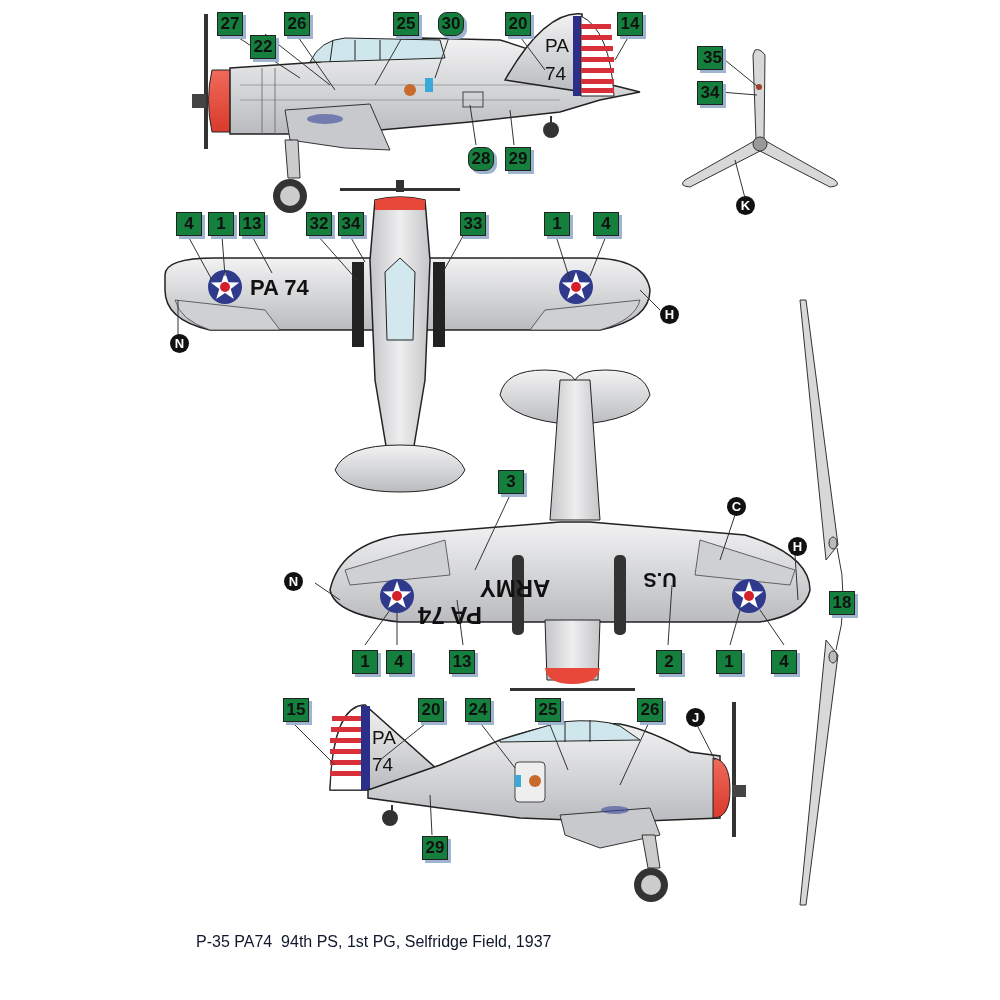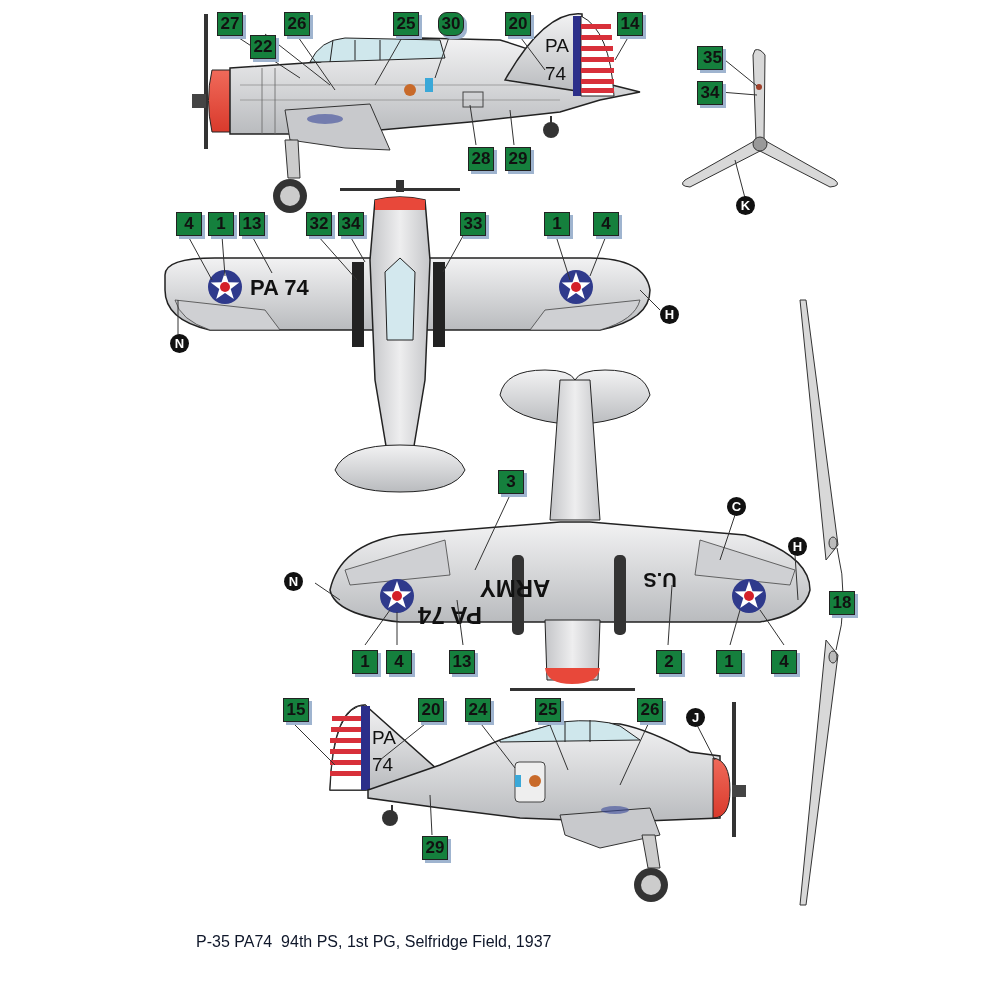--- a/index.html
+++ b/index.html
@@ -264,7 +264,7 @@
 <div class="callout" style="left:438px;top:12px;border-radius:9px;">30</div>
 <div class="callout" style="left:505px;top:12px;">20</div>
 <div class="callout" style="left:617px;top:12px;">14</div>
-<div class="callout" style="left:468px;top:147px;">28</div>
+<div class="callout" style="left:468px;top:147px;border-radius:9px;">28</div>
 <div class="callout" style="left:505px;top:147px;">29</div>
 
 <div class="callout" style="left:697px;top:46px;text-align:right;">35</div>

